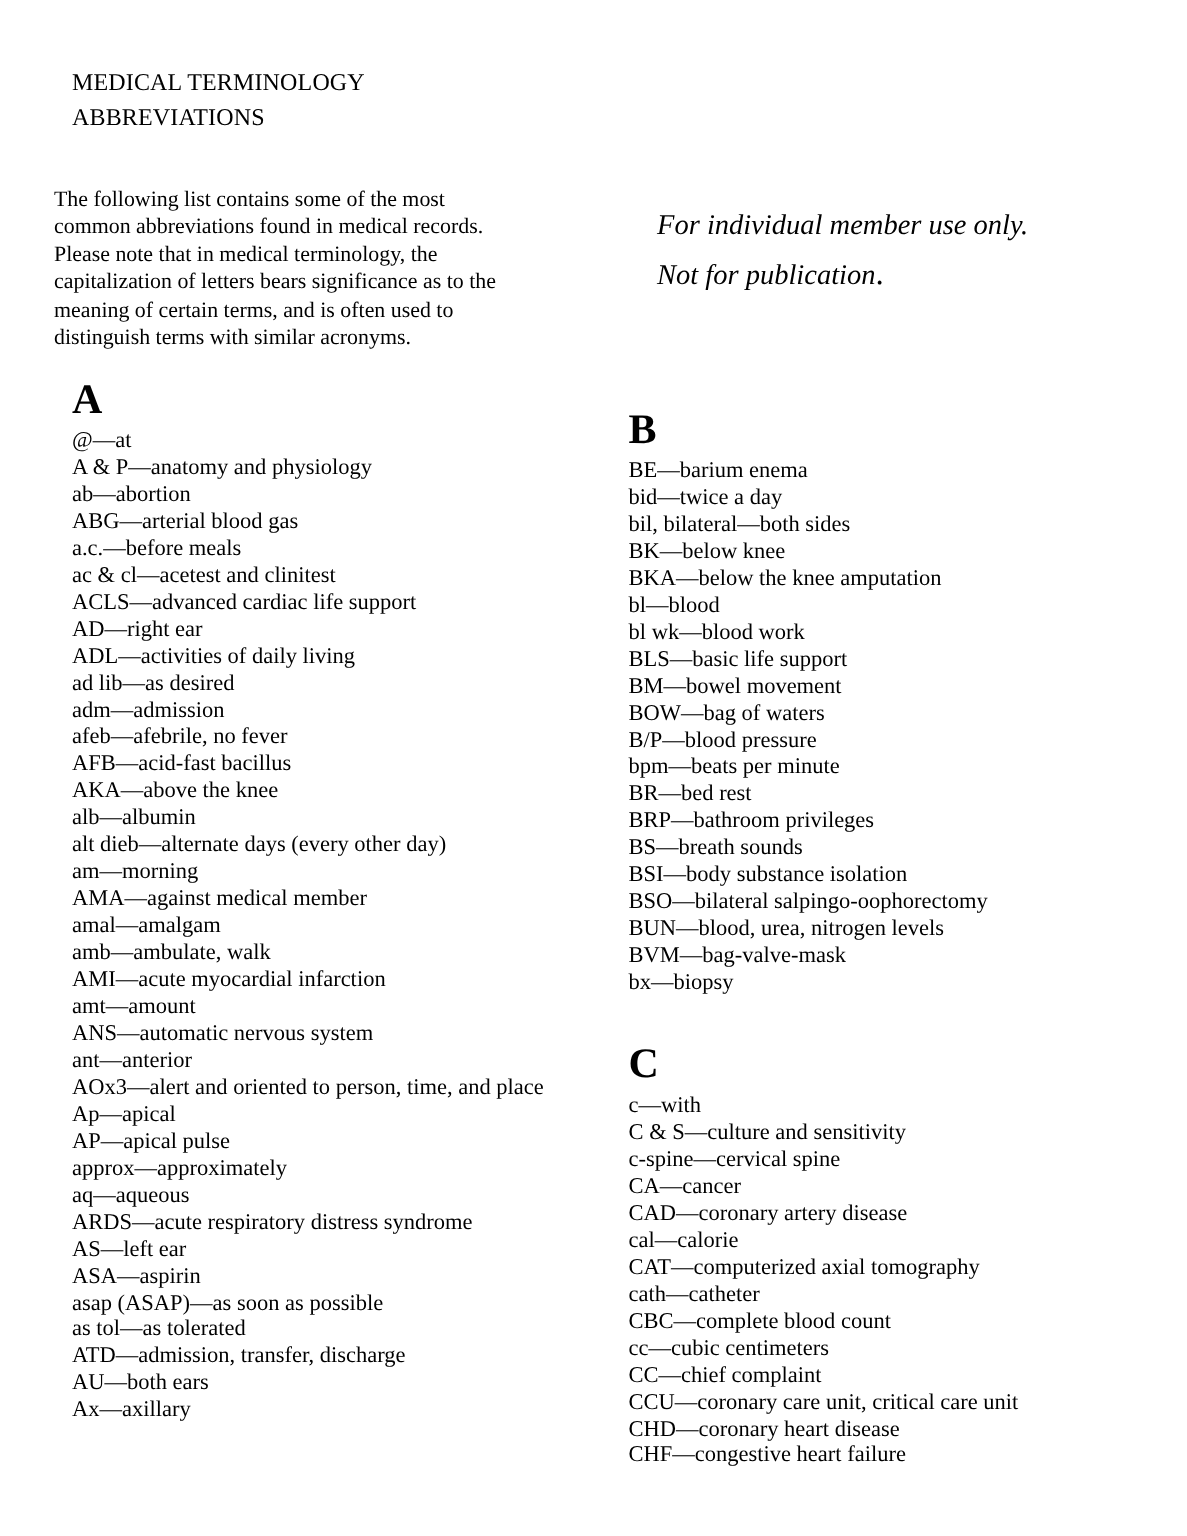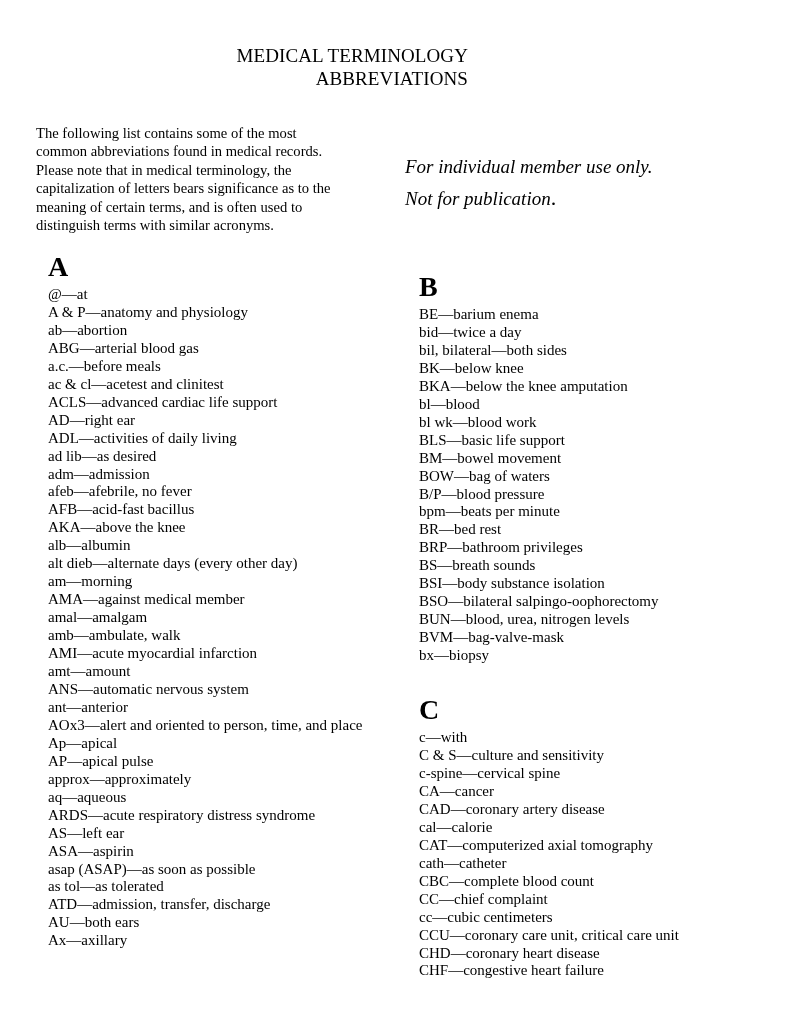--- a/index.html
+++ b/index.html
@@ -25,10 +25,9 @@
     left: 48px;
     top: 44px;
     width: 420px;
-    font-size: 19px;
+    font-size: 16px;
     line-height: 23px;
     letter-spacing: 0.1px;
-    text-align: right;
   }
   .doc-title .line {
     display: block;

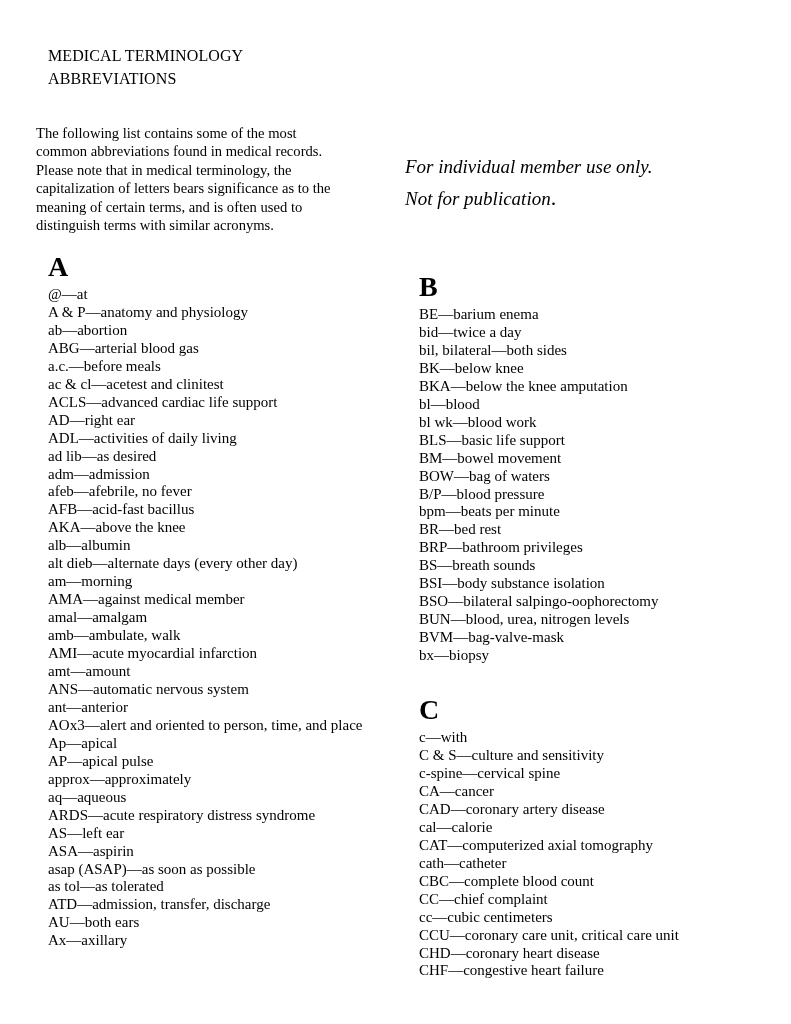--- a/index.html
+++ b/index.html
@@ -49,13 +49,12 @@
   
   .notice {
     position: absolute;
-    left: 405px;
+    left: 438px;
     top: 135px;
     width: 340px;
     font-style: italic;
     font-size: 19px;
     line-height: 31px;
-    margin-top: 16px;
   }
   .notice .line {
     display: block;

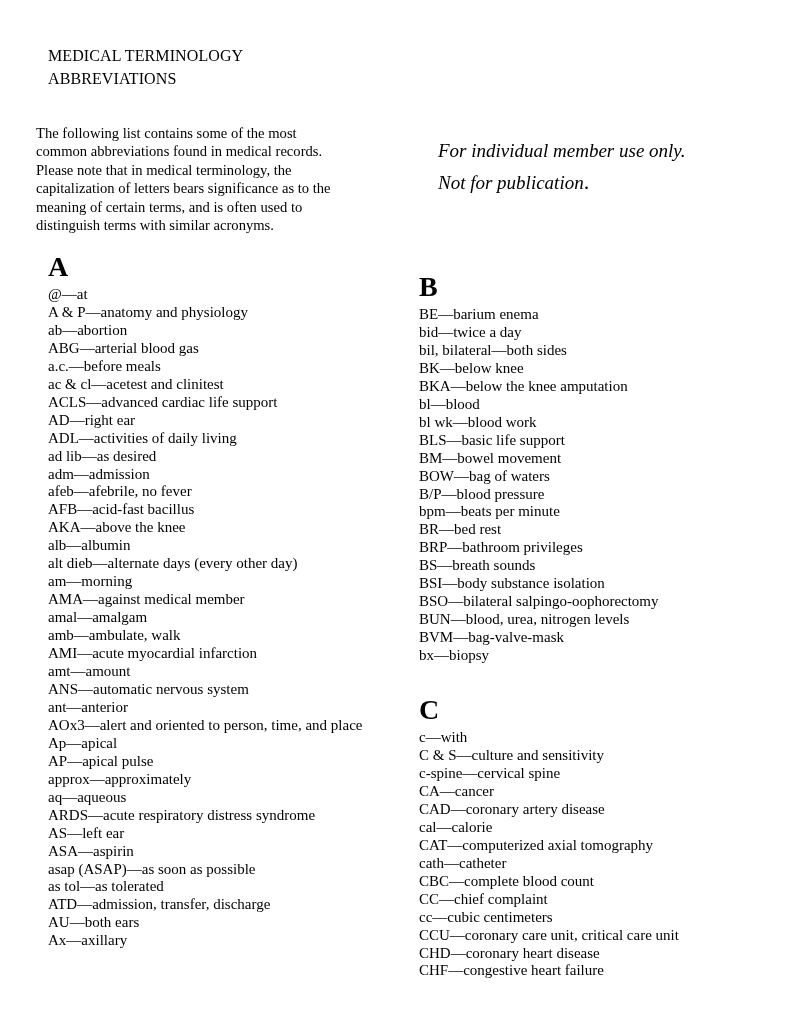--- a/index.html
+++ b/index.html
@@ -201,8 +201,8 @@
           <li class="entry">CAT—computerized axial tomography</li>
           <li class="entry">cath—catheter</li>
           <li class="entry">CBC—complete blood count</li>
+          <li class="entry">cc—cubic centimeters</li>
           <li class="entry">CC—chief complaint</li>
-          <li class="entry">cc—cubic centimeters</li>
           <li class="entry">CCU—coronary care unit, critical care unit</li>
           <li class="entry">CHD—coronary heart disease</li>
           <li class="entry">CHF—congestive heart failure</li>

